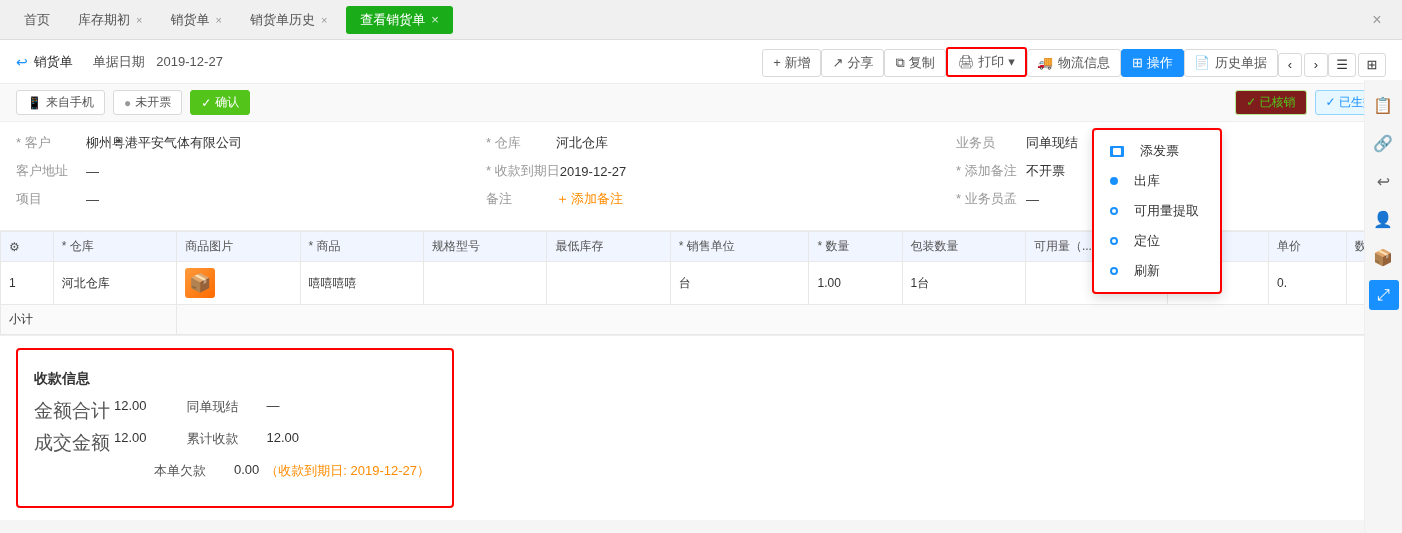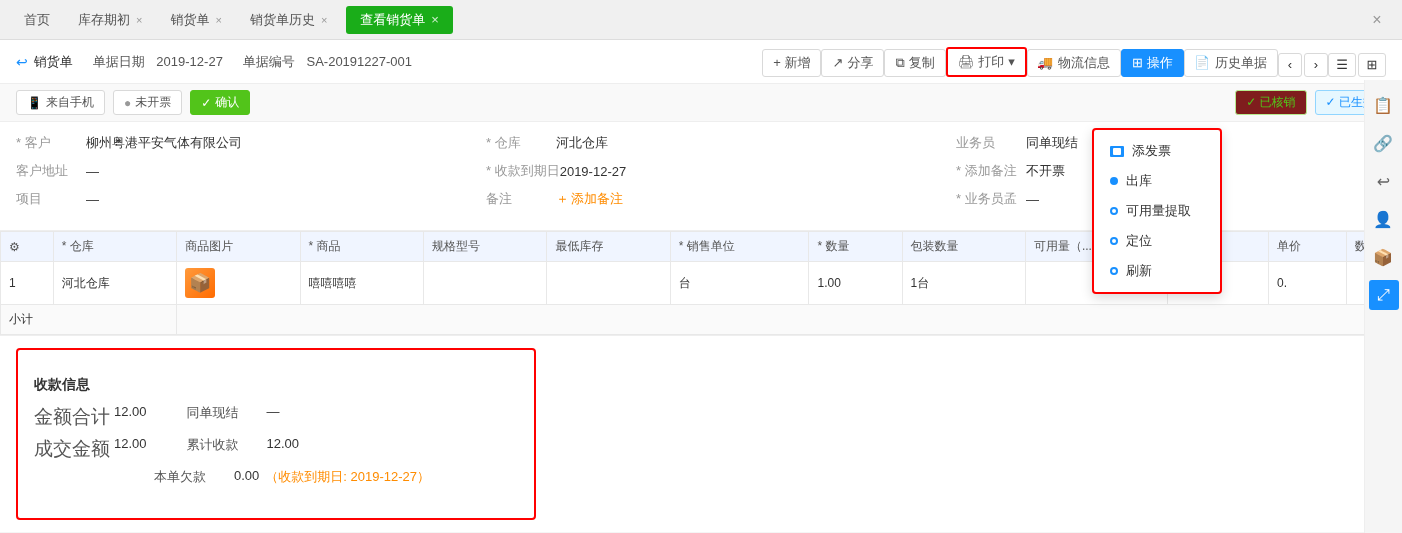--- a/index.html
+++ b/index.html
@@ -114,9 +114,6 @@
     <div class="doc-meta">
       <span>
         <span>单据日期</span>&nbsp;<span>2019-12-27</span>
-      </span>
-      <span>
-        <span>单据编号</span>&nbsp;<span>SA-20191227-001</span>
       </span>
     </div>
     <div class="toolbar-right">

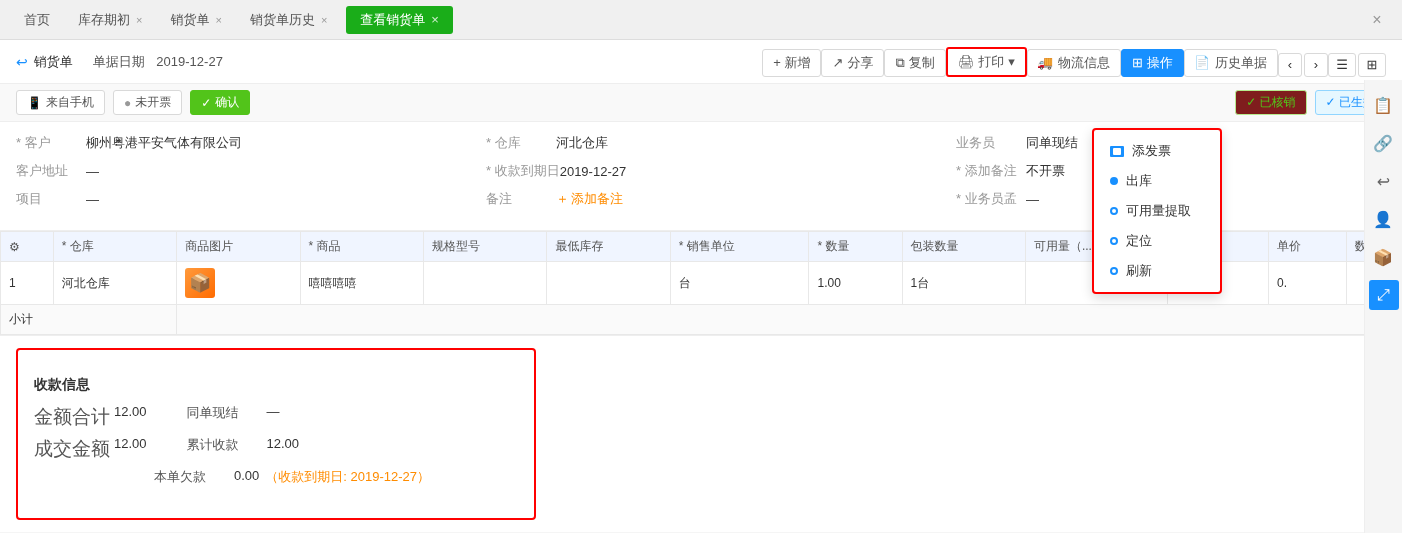--- a/index.html
+++ b/index.html
@@ -73,7 +73,7 @@
 
     
     .dropdown-overlay { position: absolute; top: 88px; right: 180px; background: #fff; border: 2px solid red; border-radius: 4px; box-shadow: 0 4px 12px rgba(0,0,0,0.15); z-index: 100; min-width: 130px; padding: 6px 0; }
-    .dropdown-item { display: flex; align-items: center; gap: 8px; padding: 6px 16px; cursor: pointer; font-size: 13px; color: #333; }
+    .dropdown-item { display: flex; align-items: center; gap: 16px; padding: 6px 16px; cursor: pointer; font-size: 13px; color: #333; }
     .dropdown-square { width: 14px; height: 11px; background: #1890ff; border-radius: 1px; display: flex; align-items: center; justify-content: center; }
     .dropdown-square-inner { width: 8px; height: 7px; background: #fff; border-radius: 1px; }
 

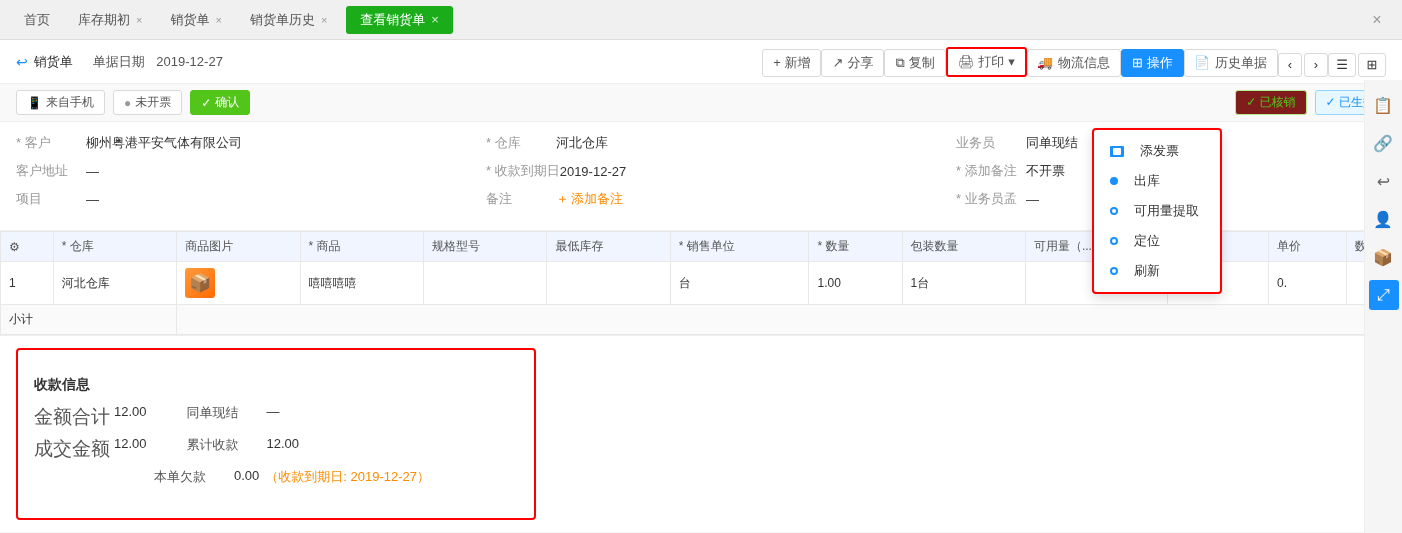--- a/index.html
+++ b/index.html
@@ -58,7 +58,7 @@
 
     
     .bottom-area { display: flex; background: #fff; padding: 12px 16px; }
-    .payment-info { border: 2px solid red; border-radius: 4px; padding: 26px 16px; width: 520px; }
+    .payment-info { border: 2px solid red; border-radius: 4px; padding: 20px 16px; width: 438px; }
     .payment-title { font-weight: bold; margin-bottom: 10px; font-size: 14px; }
     .payment-row { display: flex; margin-bottom: 6px; }
     .payment-label { width: 80px; color: #555; font-size: 19px; }

